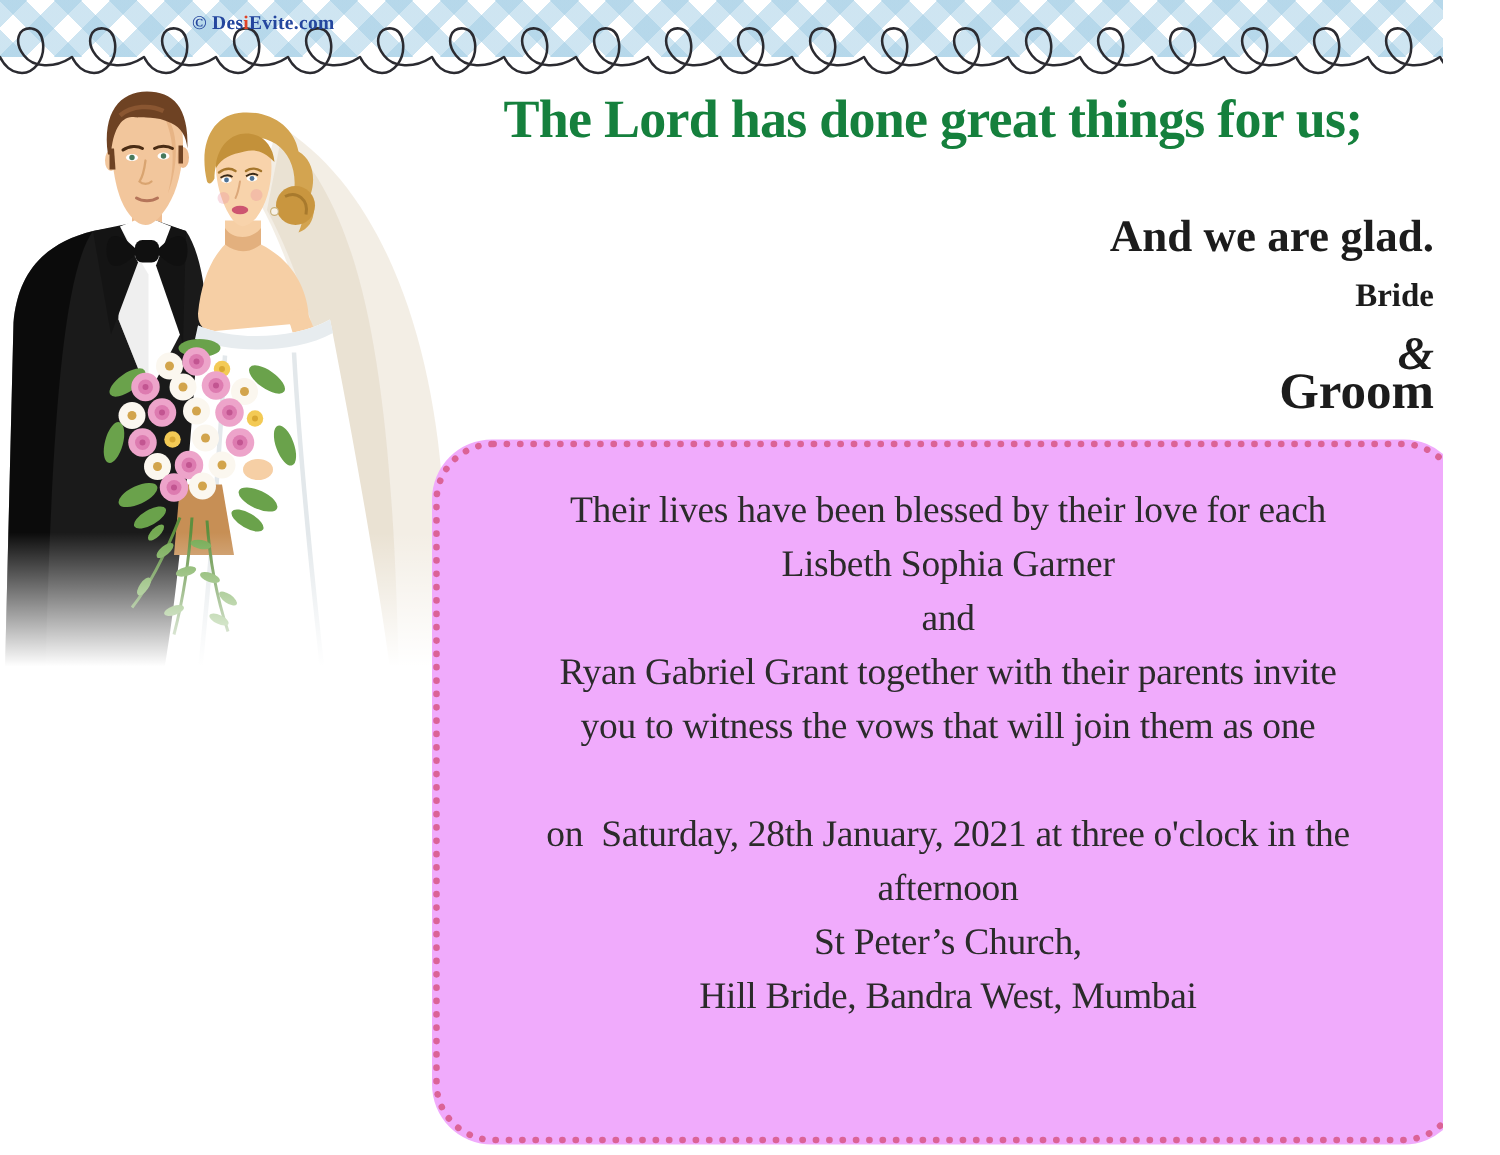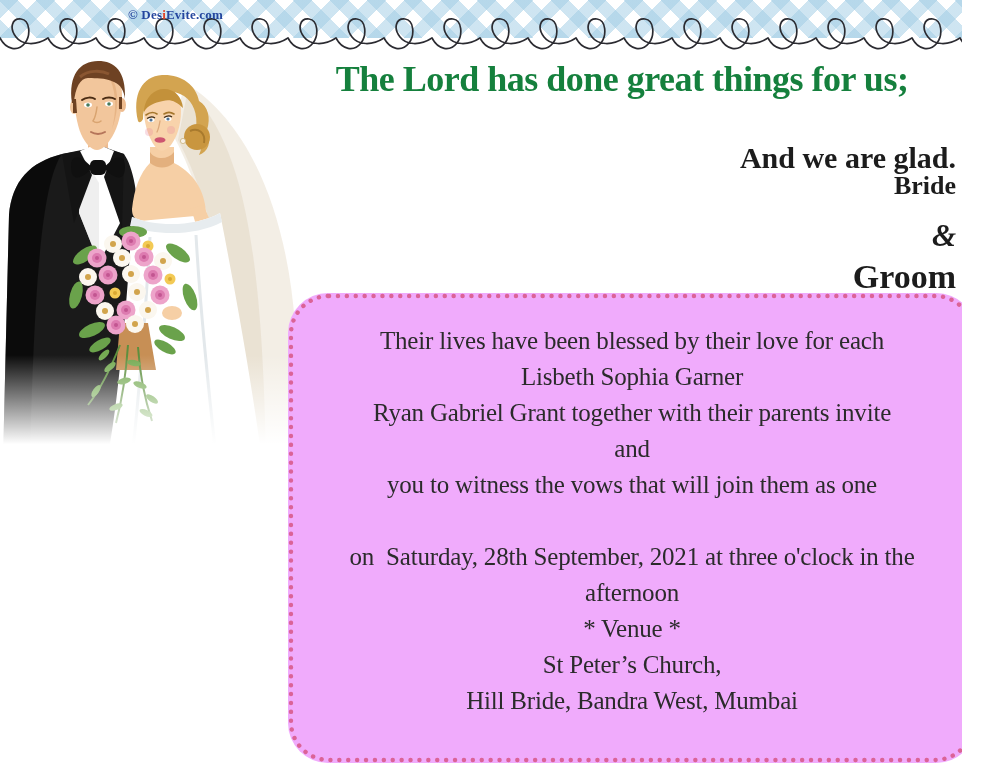--- a/index.html
+++ b/index.html
@@ -28,7 +28,7 @@
   }
   .headrow{position:absolute;left:288px;right:6px;text-align:right;color:#1c1c1c;font-weight:bold;line-height:39px;height:39px;}
   .sub{top:138px;font-size:30px;}
-  .bride{top:166px;font-size:26px;}
+  .bride{top:177px;font-size:22px;}
   .amp{top:216px;font-size:31px;font-style:italic;}
   .groom{top:257px;font-size:34px;}
   

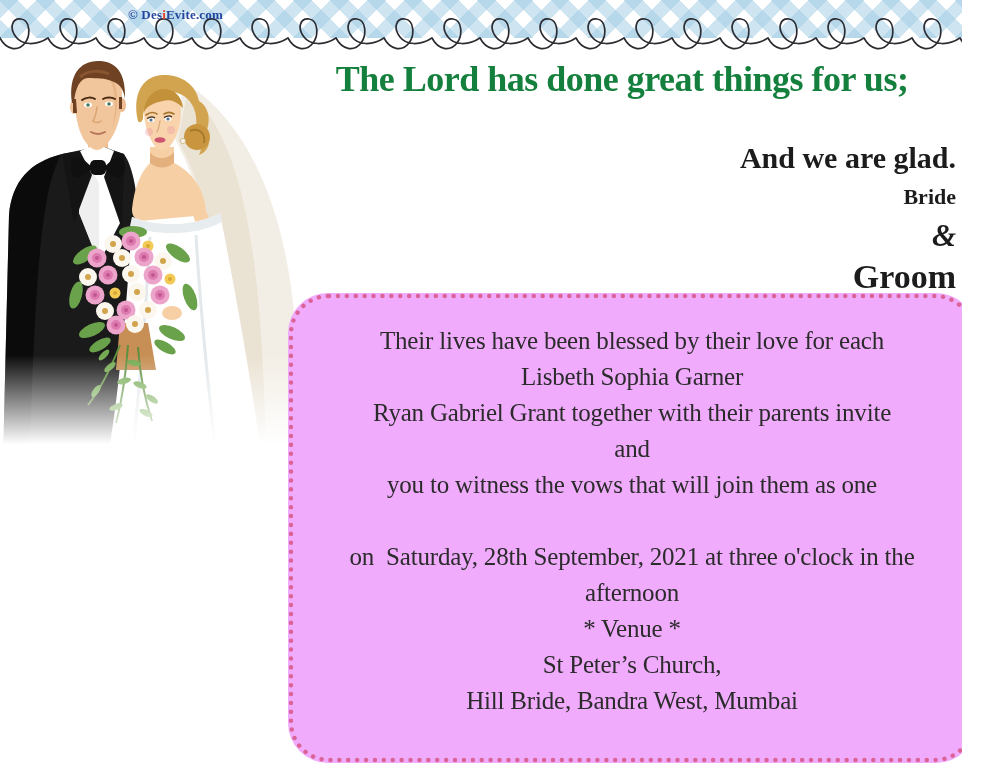--- a/index.html
+++ b/index.html
@@ -30,7 +30,7 @@
   .sub{top:138px;font-size:30px;}
   .bride{top:177px;font-size:22px;}
   .amp{top:216px;font-size:31px;font-style:italic;}
-  .groom{top:257px;font-size:34px;}
+  .groom{top:242px;font-size:34px;}
   
   .inv-box{
     position:absolute;left:288px;top:293px;width:688px;height:470px;

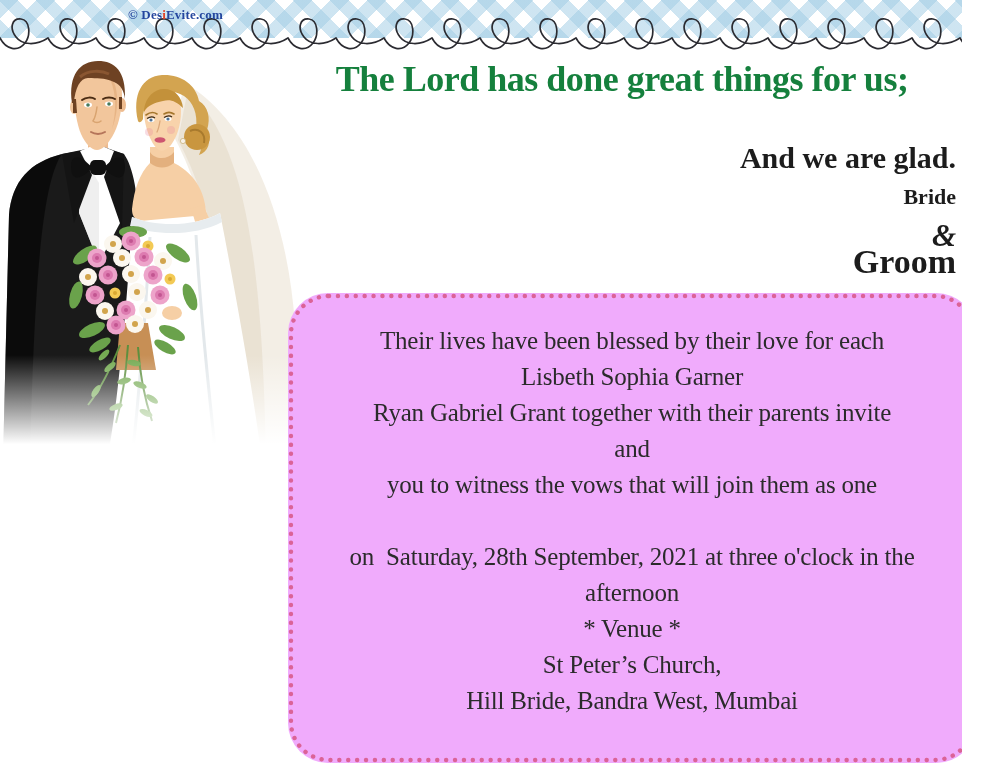--- a/index.html
+++ b/index.html
@@ -274,8 +274,8 @@
     <div class="inv-text">
       <div class="inv-line">Their lives have been blessed by their love for each</div>
       <div class="inv-line">Lisbeth Sophia Garner</div>
+      <div class="inv-line">and</div>
       <div class="inv-line">Ryan Gabriel Grant together with their parents invite</div>
-      <div class="inv-line">and</div>
       <div class="inv-line">you to witness the vows that will join them as one</div>
       <div class="inv-line"></div>
       <div class="inv-line">on  Saturday, 28th September, 2021 at three o'clock in the</div>

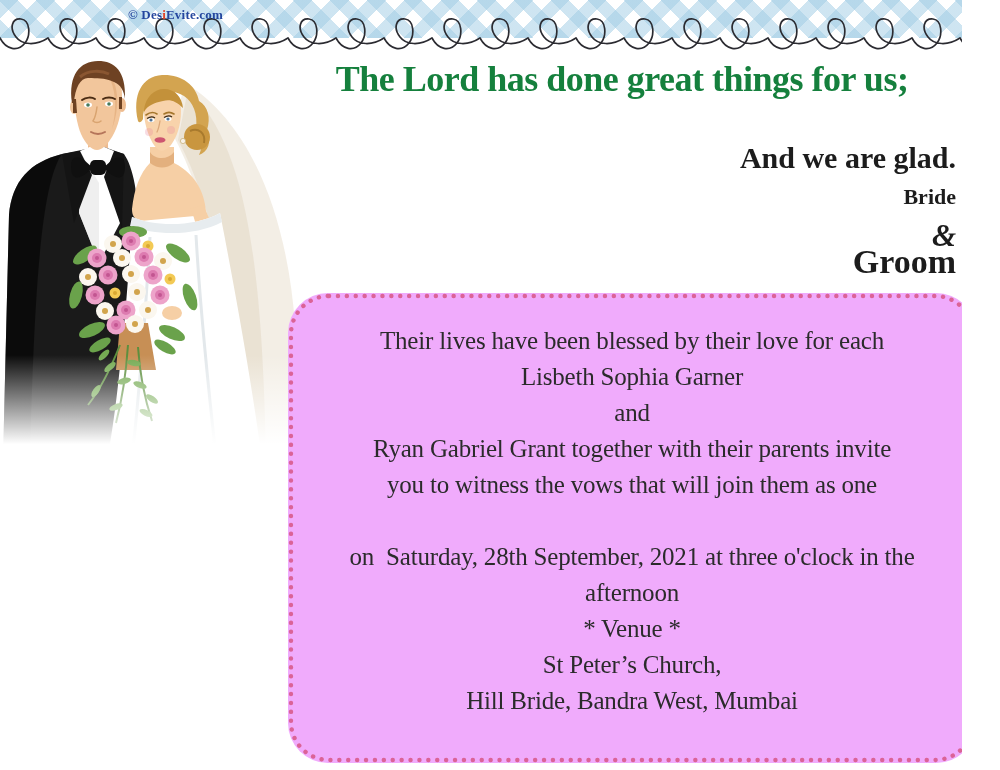--- a/index.html
+++ b/index.html
@@ -278,7 +278,7 @@
       <div class="inv-line">Ryan Gabriel Grant together with their parents invite</div>
       <div class="inv-line">you to witness the vows that will join them as one</div>
       <div class="inv-line"></div>
-      <div class="inv-line">on  Saturday, 28th September, 2021 at three o'clock in the</div>
+      <div class="inv-line">on  Saturday, 28th January, 2021 at three o'clock in the</div>
       <div class="inv-line">afternoon</div>
       <div class="inv-line">* Venue *</div>
       <div class="inv-line">St Peter’s Church,</div>

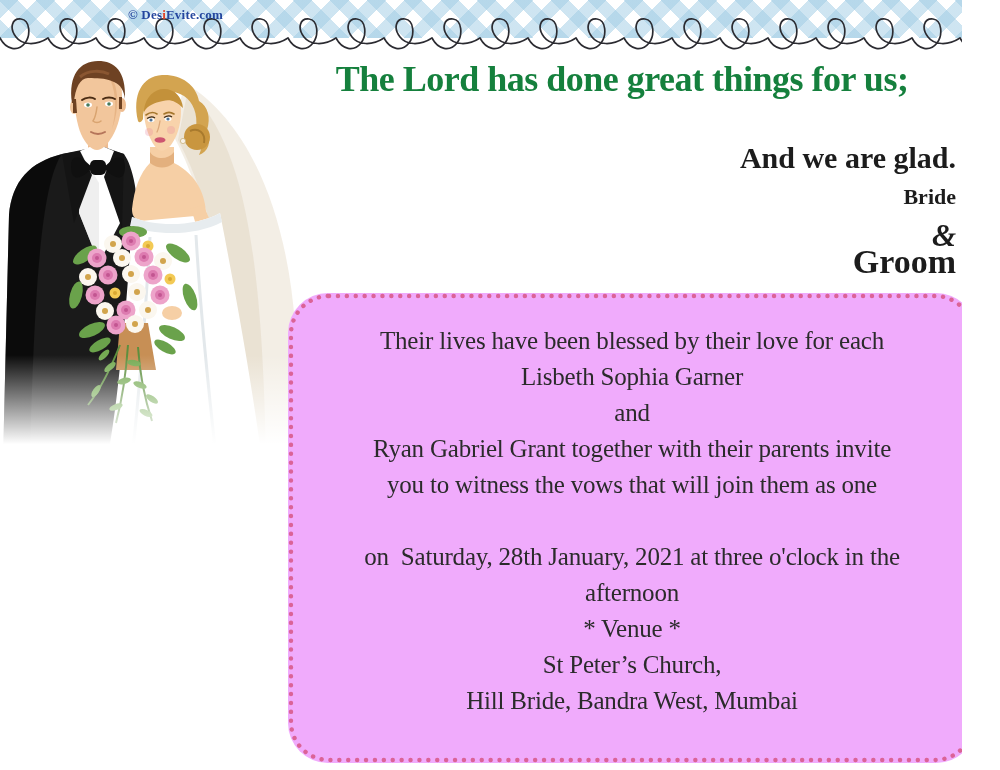--- a/index.html
+++ b/index.html
@@ -280,7 +280,6 @@
       <div class="inv-line"></div>
       <div class="inv-line">on  Saturday, 28th January, 2021 at three o'clock in the</div>
       <div class="inv-line">afternoon</div>
-      <div class="inv-line">* Venue *</div>
       <div class="inv-line">St Peter’s Church,</div>
       <div class="inv-line">Hill Bride, Bandra West, Mumbai</div>
     </div>

